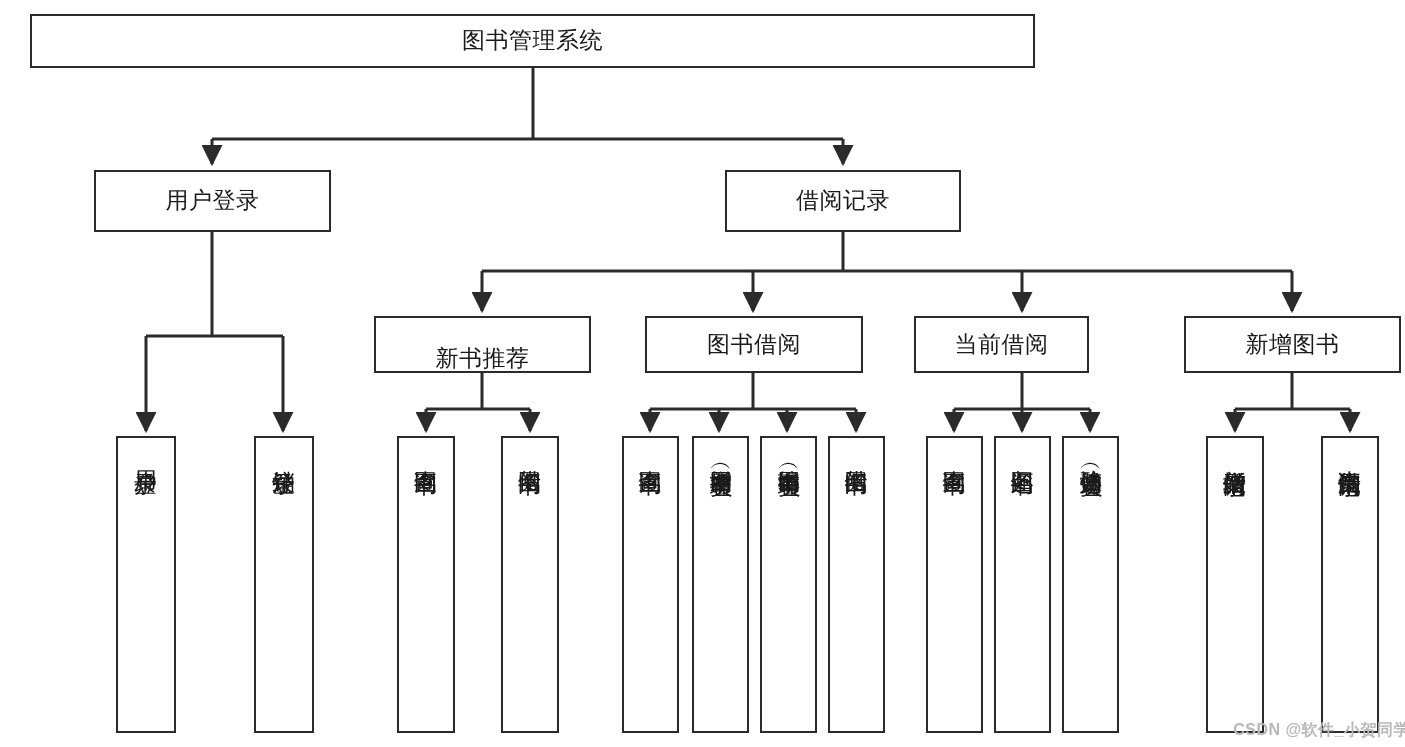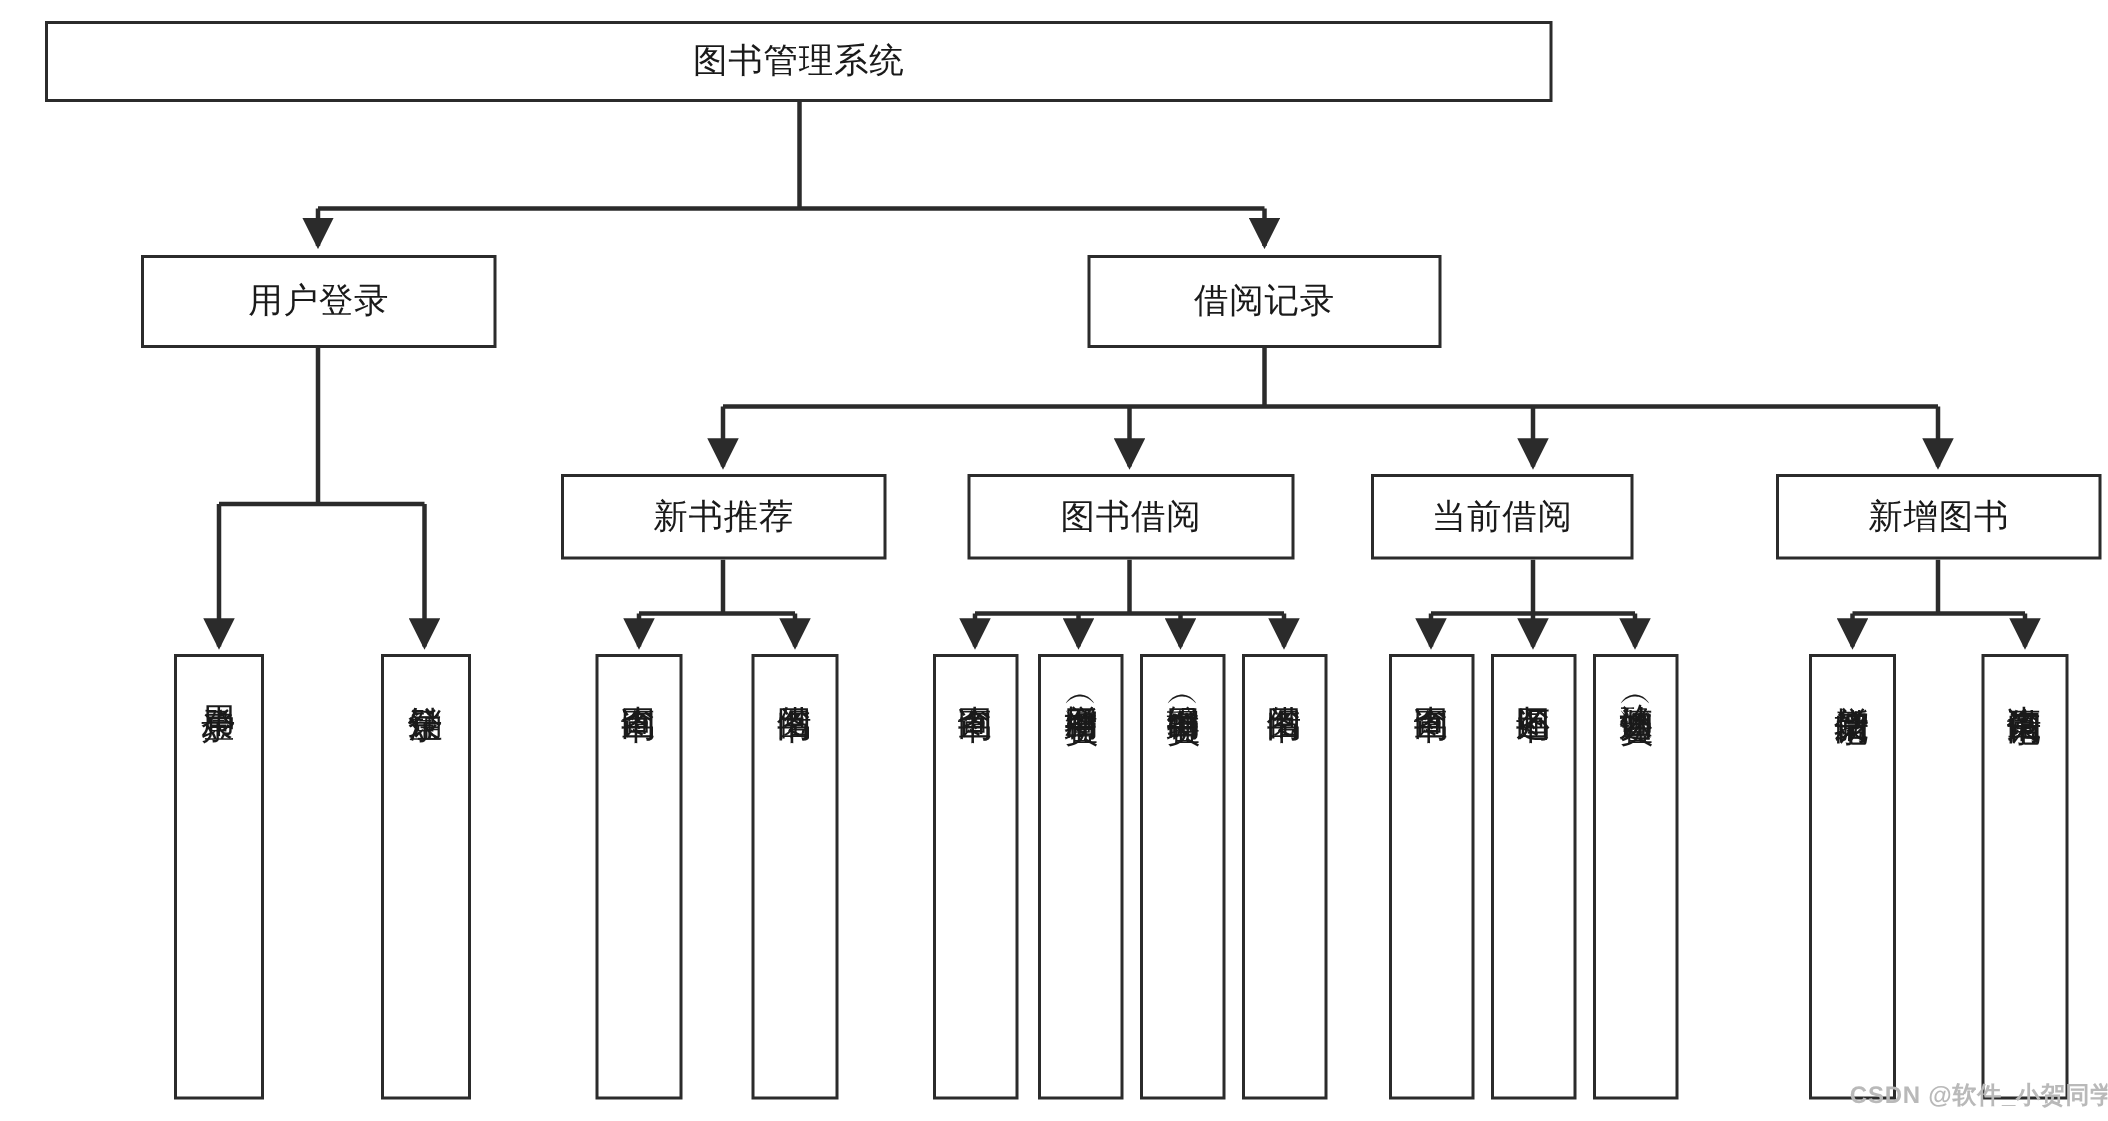--- a/index.html
+++ b/index.html
@@ -139,7 +139,7 @@
     <span class="node-label">借阅记录</span>
   </div>
 
-  <div class="node node-h" style="left:361px; top:316px; width:217px; height:57px;">
+  <div class="node node-h" style="left:361px; top:316px; width:217px; height:57px;align-items:flex-end;">
     <span class="node-label">新书推荐</span>
   </div>
   <div class="node node-h" style="left:632px; top:316px; width:218px; height:57px;">

